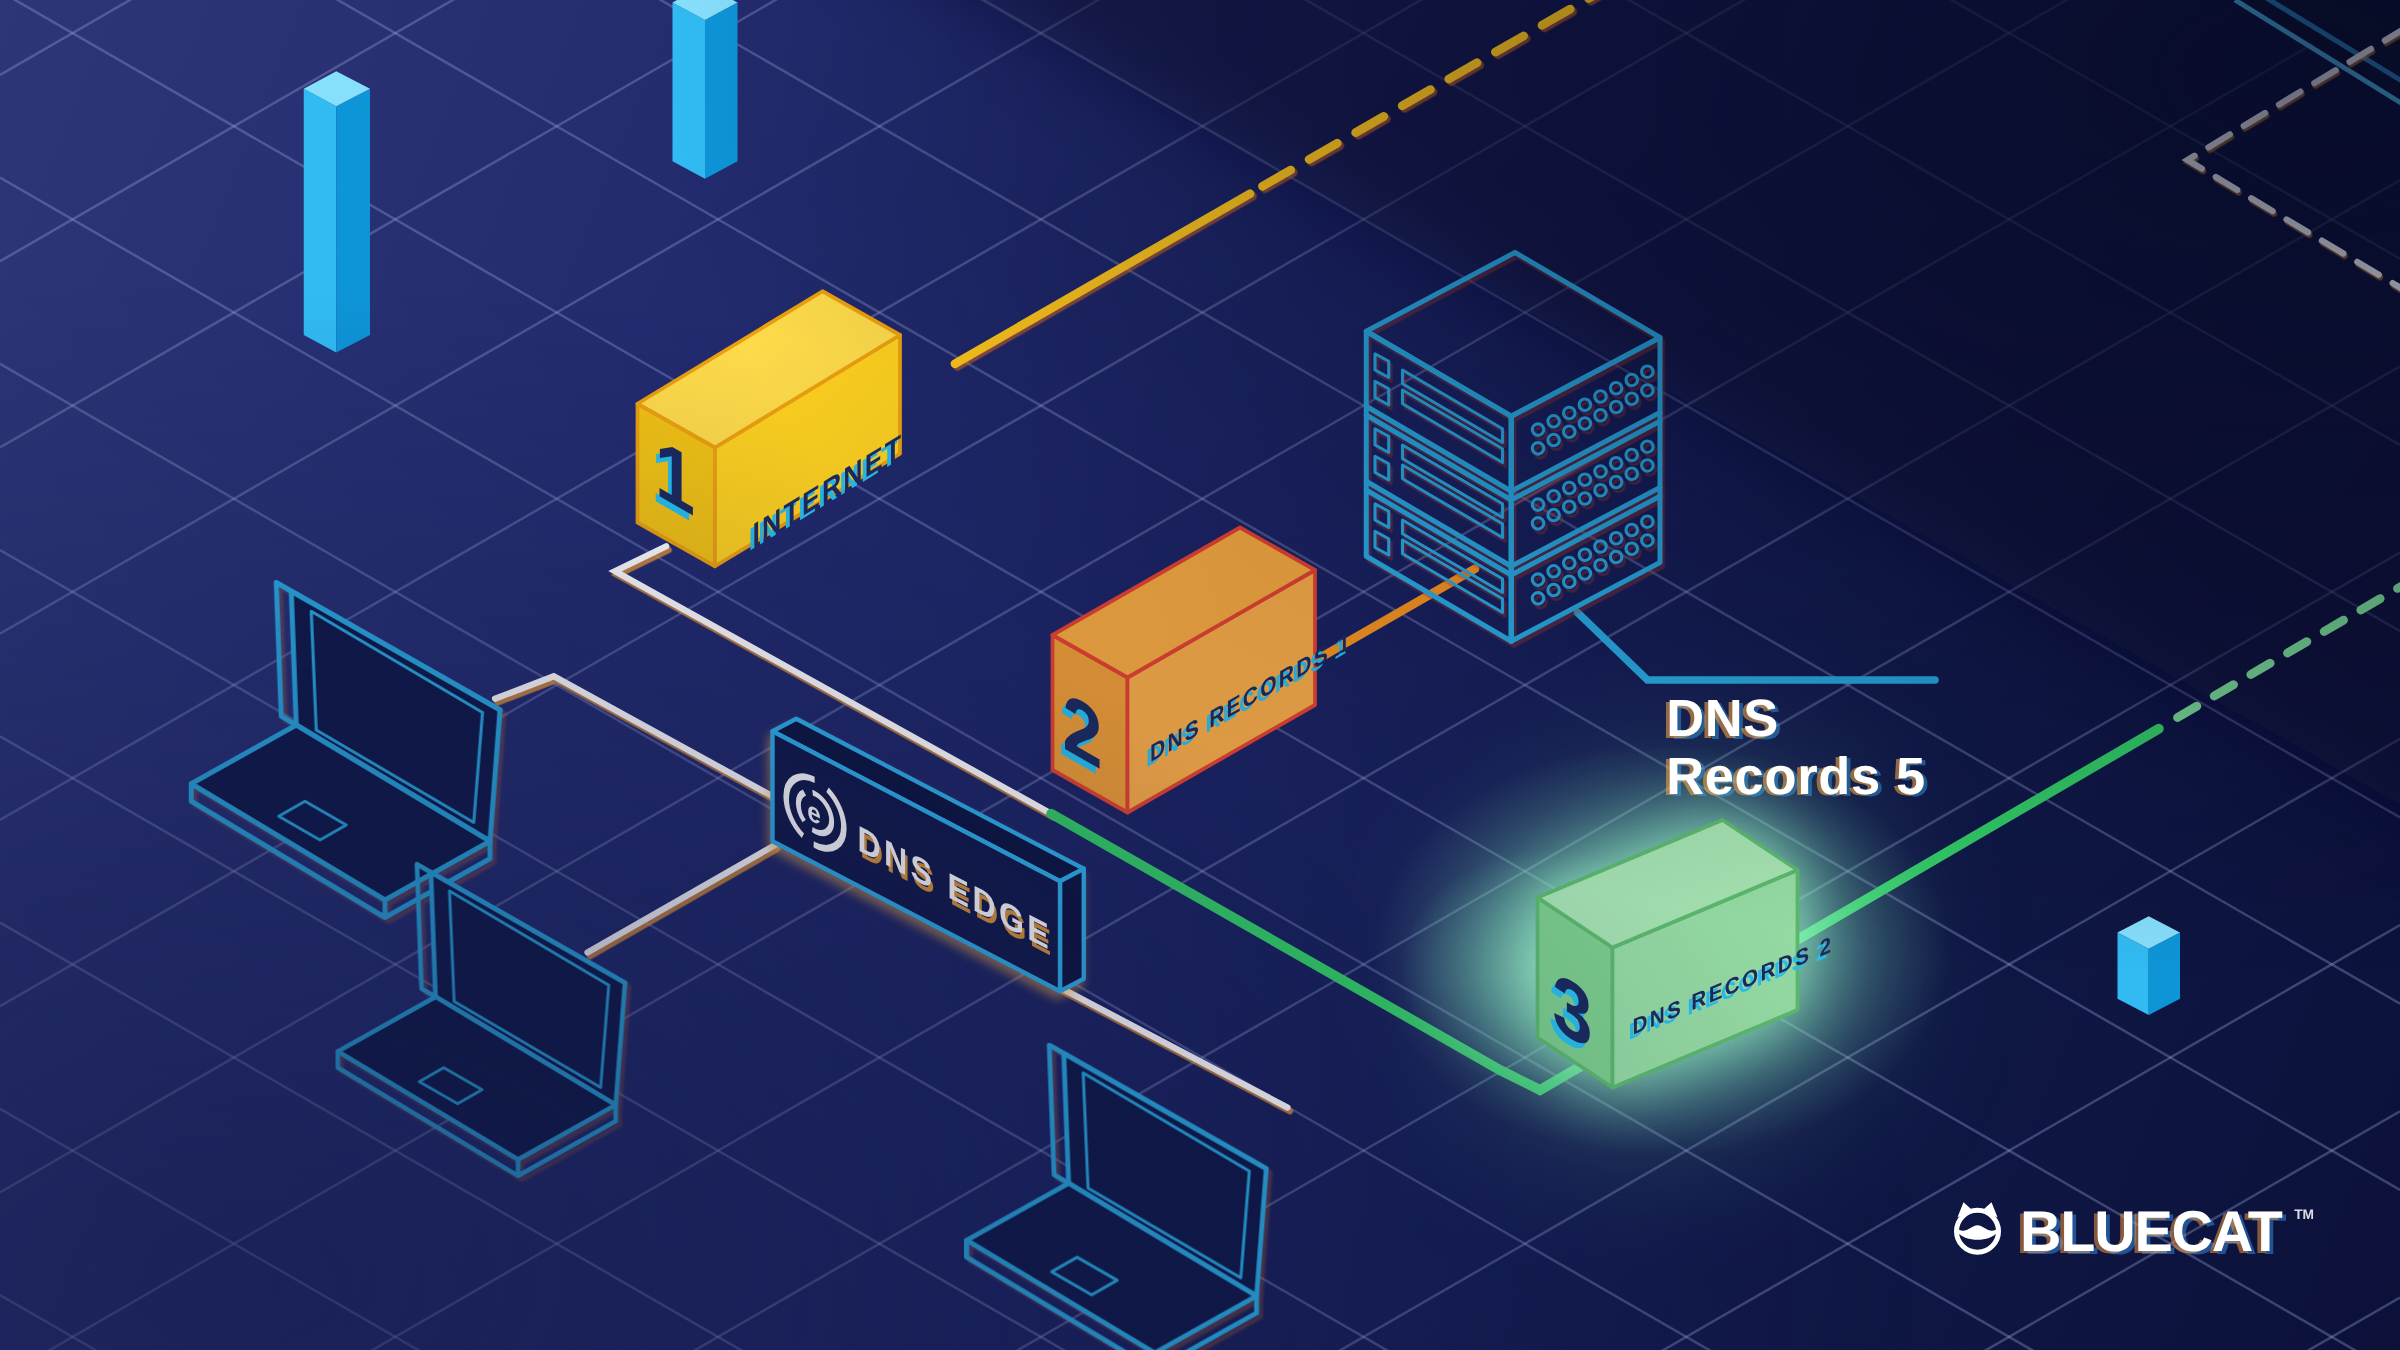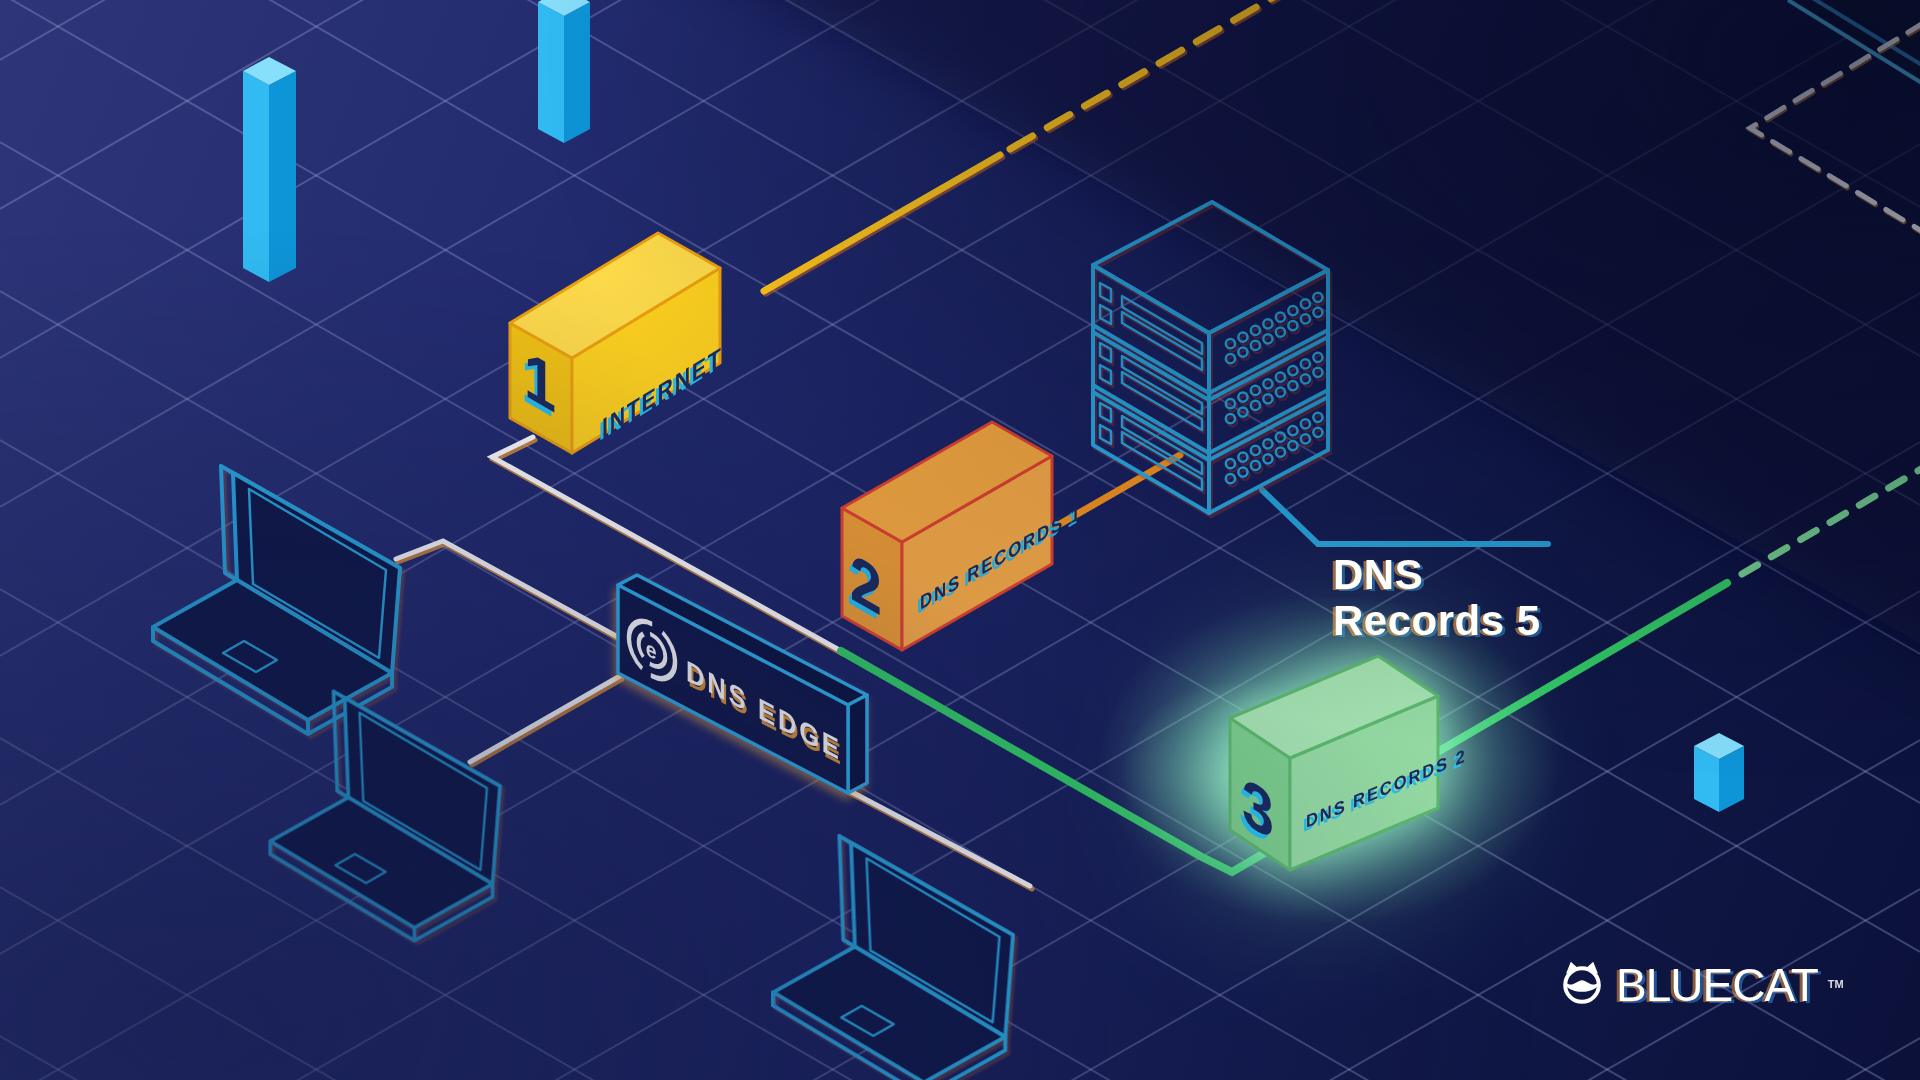--- a/index.html
+++ b/index.html
@@ -46,7 +46,7 @@
       font-weight:700;font-size:42px;line-height:46px;letter-spacing:.5px;
       text-shadow:-3px 1px 0 rgba(255,170,60,.55), 3px 2px 0 rgba(60,180,255,.4);}
   .brand{position:absolute;left:1558px;top:958px;z-index:5;display:flex;align-items:center;gap:10px;color:#fff;}
-  .brand-word{font-weight:400;font-size:46px;letter-spacing:-1px;
+  .brand-word{font-weight:700;font-size:46px;letter-spacing:-1px;
       text-shadow:-3px 1px 0 rgba(255,160,60,.5), 3px 2px 0 rgba(60,160,255,.45);}
   .brand-tm{font-size:11px;font-weight:700;align-self:flex-start;margin-top:20px;opacity:.85;}
 </style>

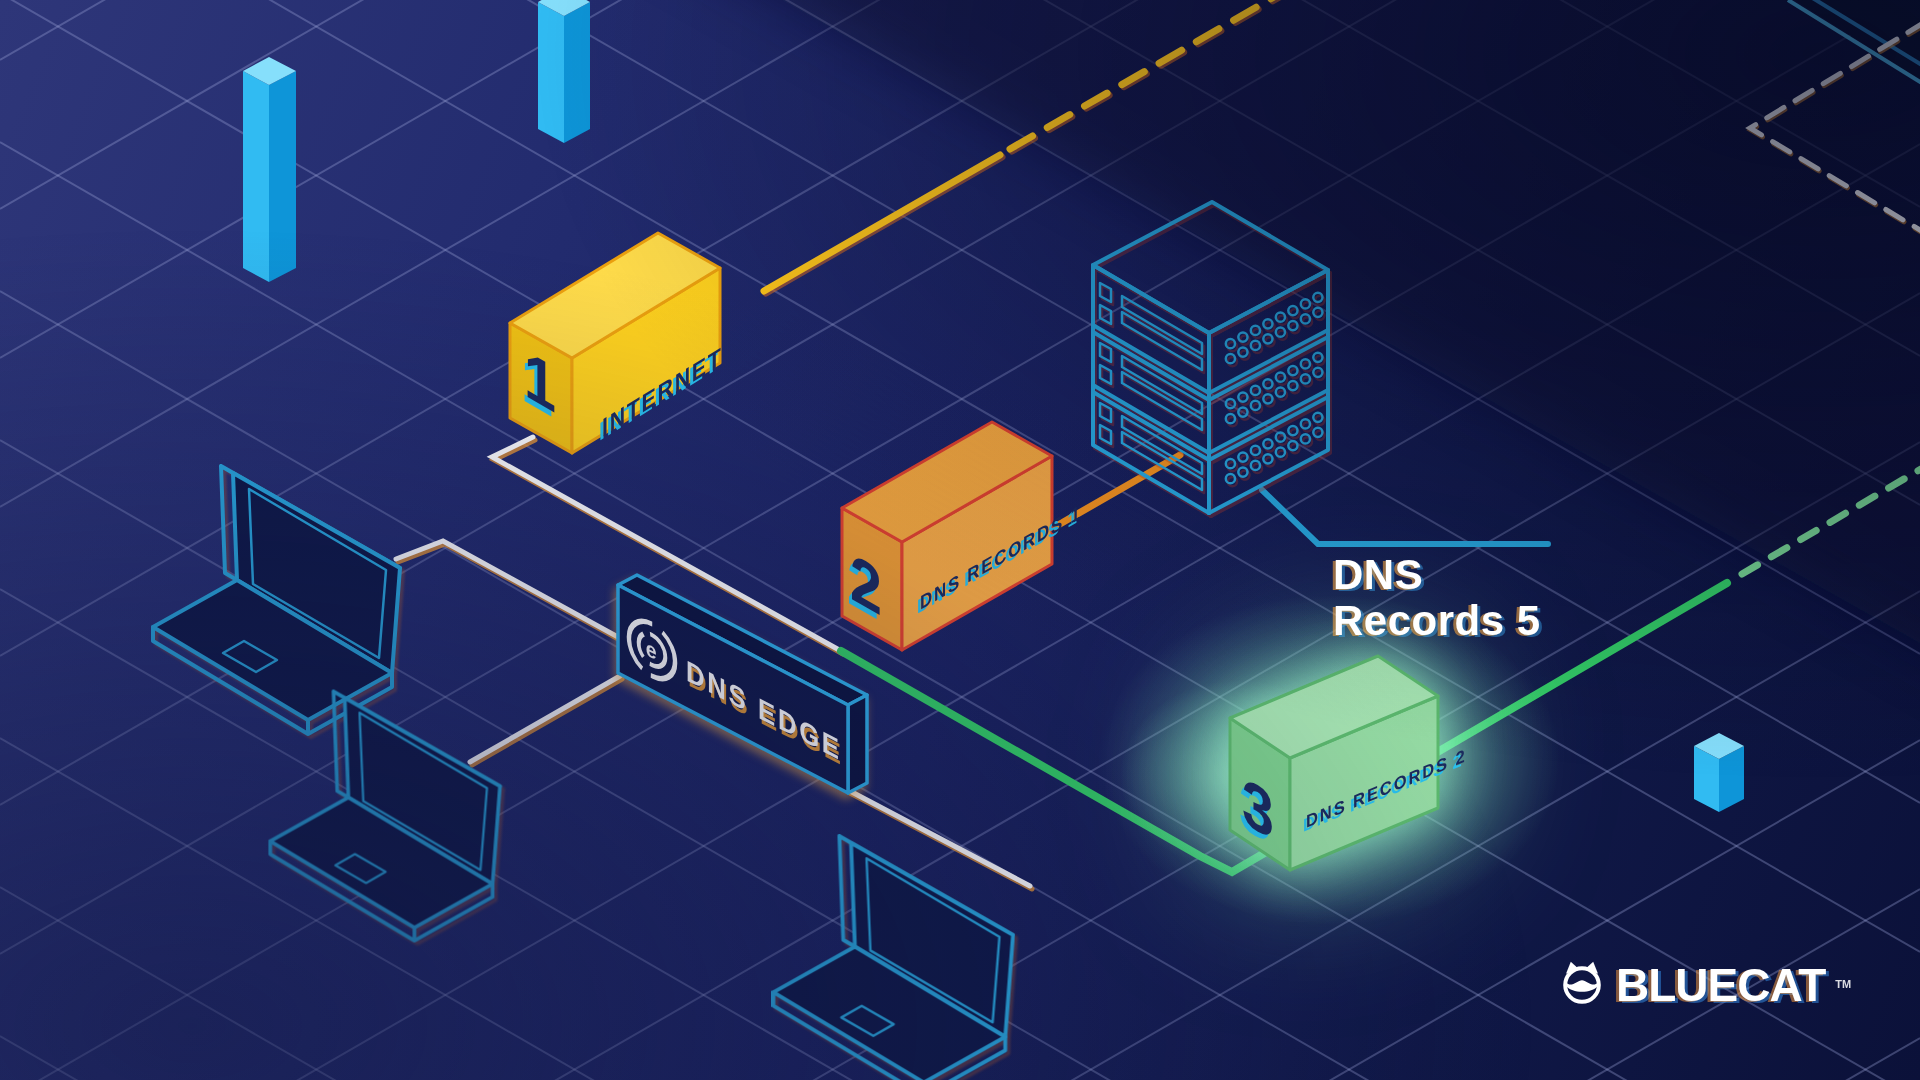--- a/index.html
+++ b/index.html
@@ -48,7 +48,7 @@
   .brand{position:absolute;left:1558px;top:958px;z-index:5;display:flex;align-items:center;gap:10px;color:#fff;}
   .brand-word{font-weight:700;font-size:46px;letter-spacing:-1px;
       text-shadow:-3px 1px 0 rgba(255,160,60,.5), 3px 2px 0 rgba(60,160,255,.45);}
-  .brand-tm{font-size:11px;font-weight:700;align-self:flex-start;margin-top:20px;opacity:.85;}
+  .brand-tm{font-size:11px;font-weight:700;align-self:flex-start;margin-top:8px;opacity:.85;}
 </style>
 </head>
 <body>

